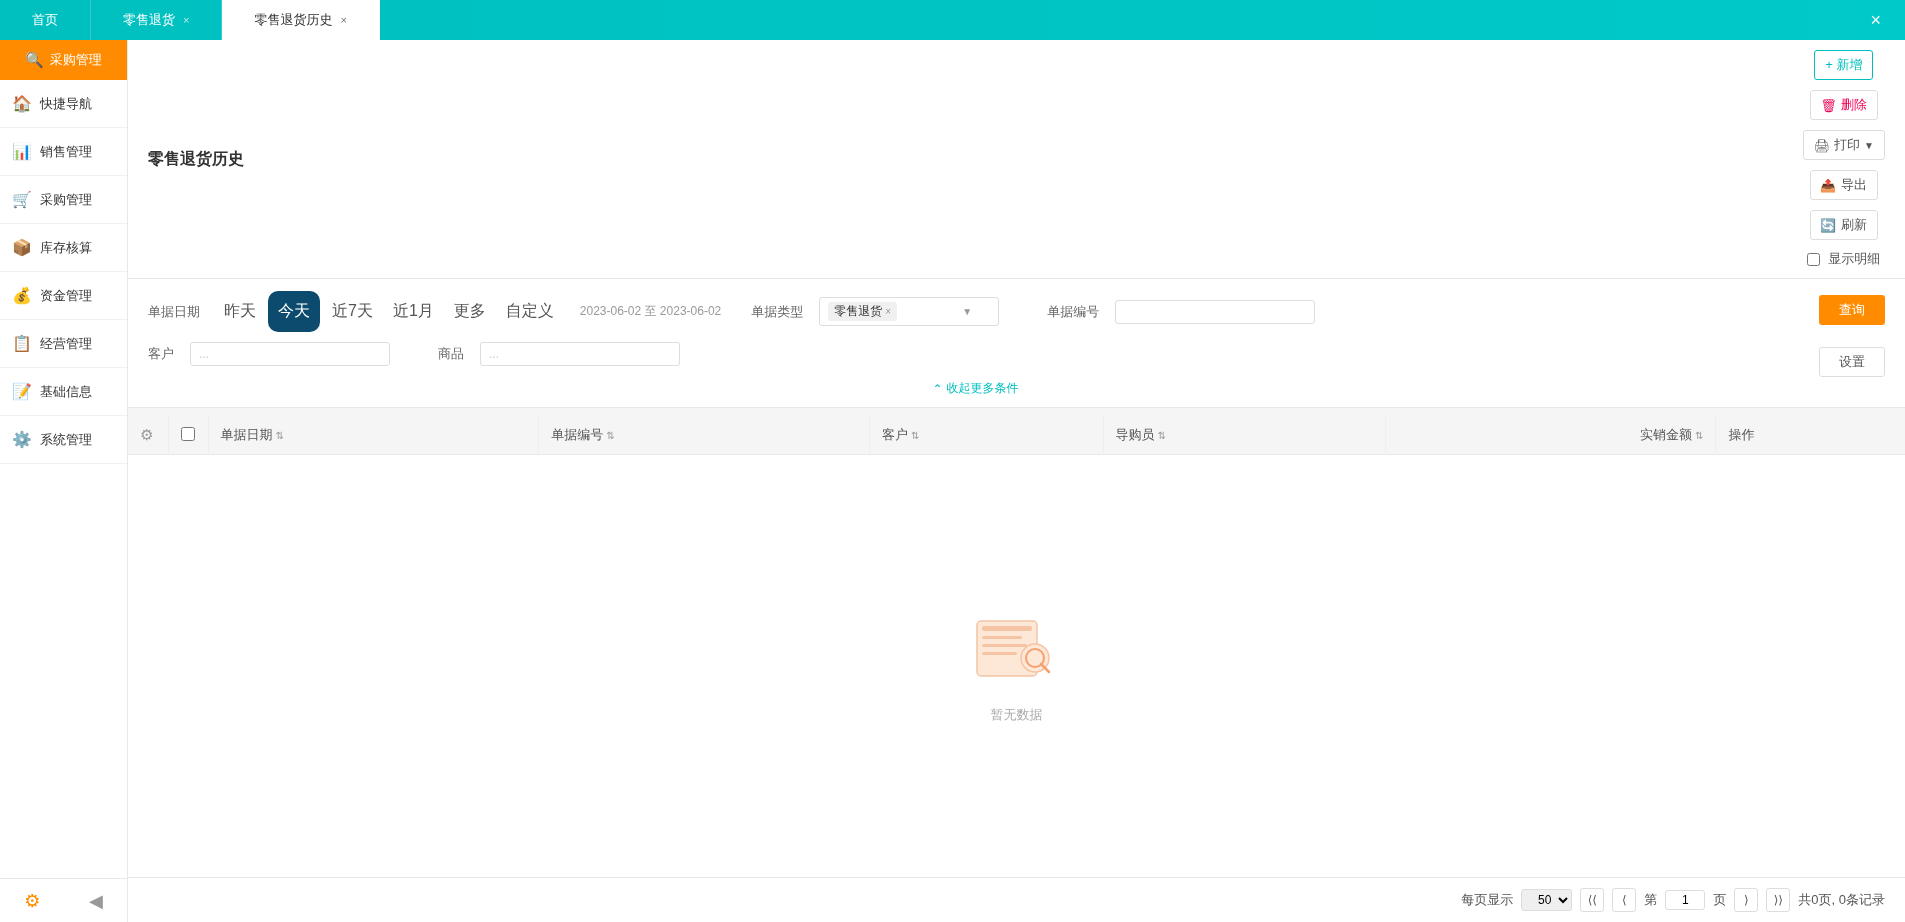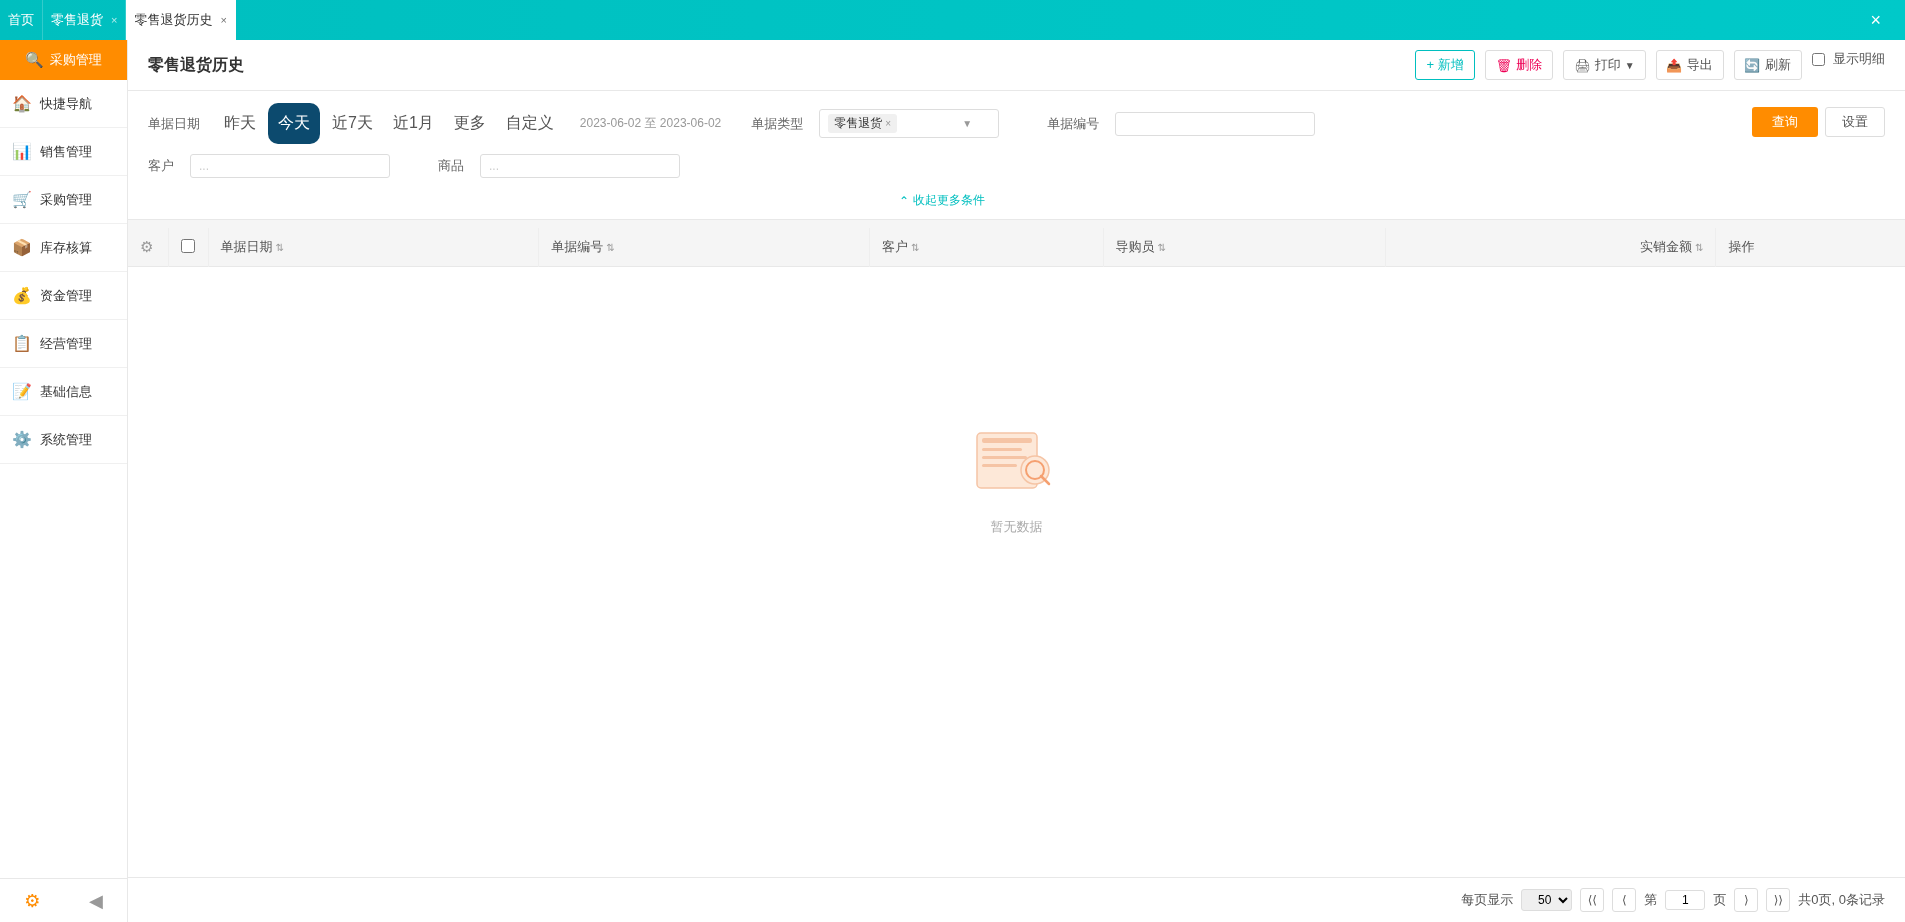--- a/index.html
+++ b/index.html
@@ -22,7 +22,7 @@
     .tab {
       display: flex;
       align-items: center;
-      padding: 0 8px;
+      padding: 0 32px;
       font-size: 13px;
       color: #fff;
       cursor: pointer;

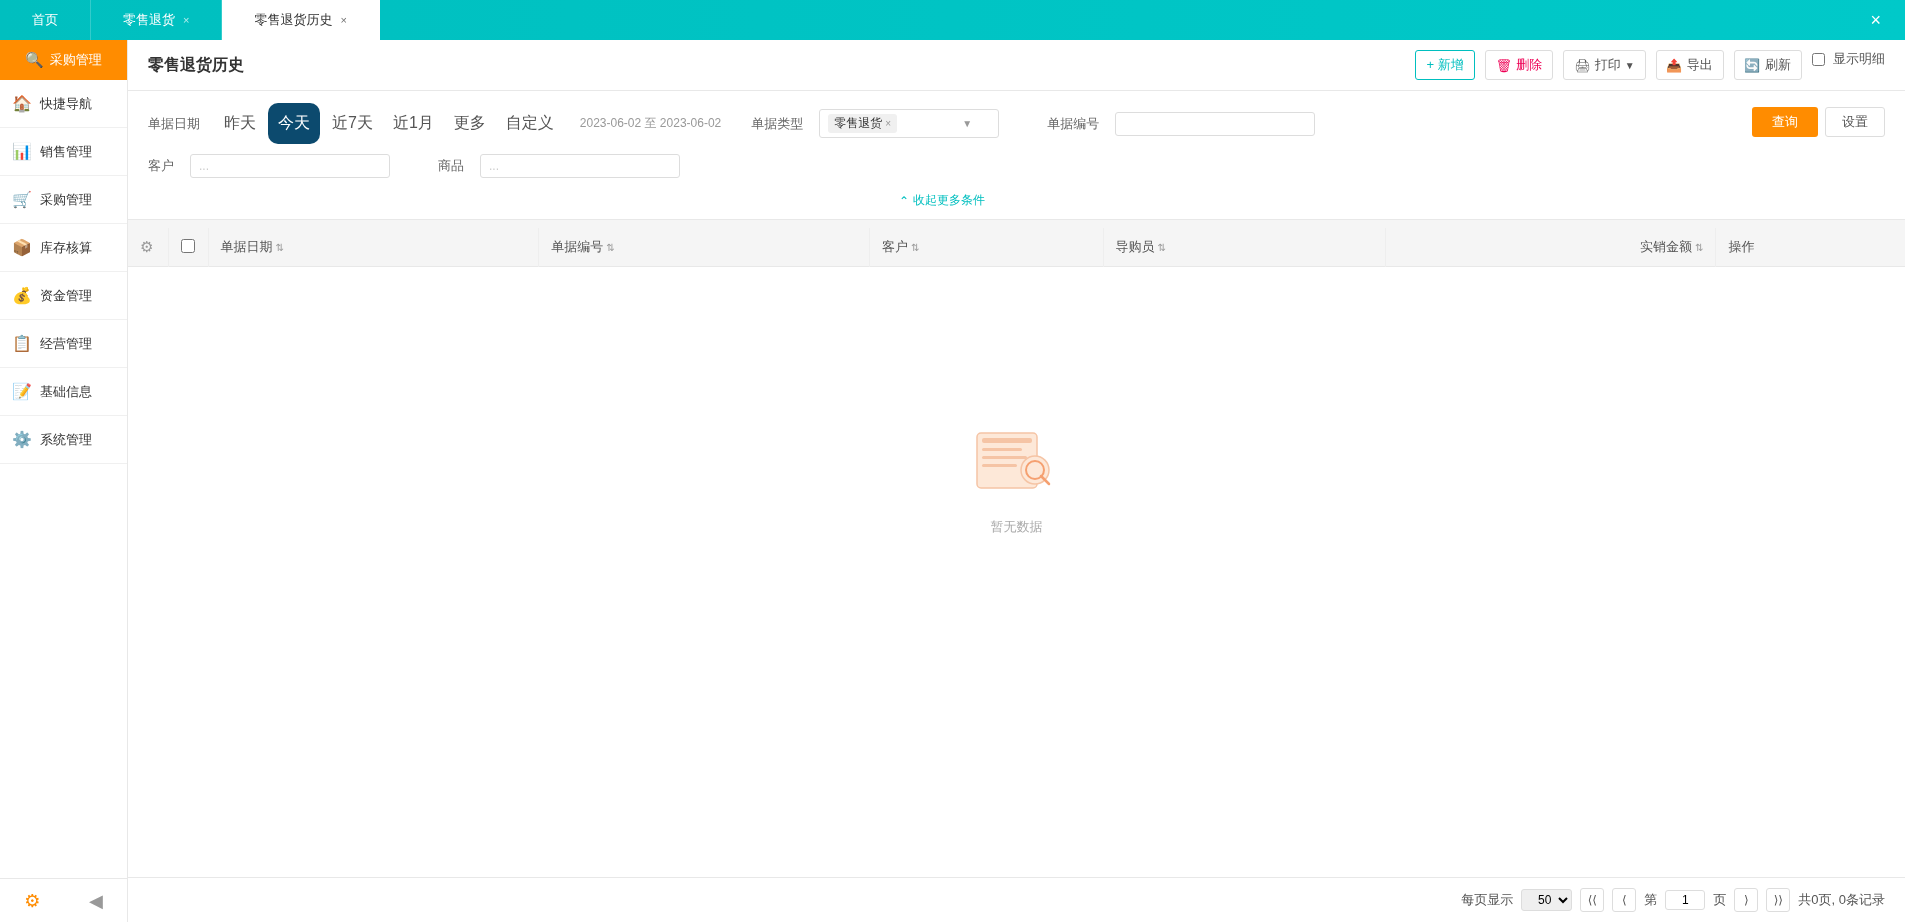--- a/index.html
+++ b/index.html
@@ -149,8 +149,9 @@
     }
     .toolbar {
       display: flex;
-      align-items: flex-start;
+      align-items: center;
       gap: 10px;
+      flex-direction: column;
     }
     .toolbar-btn {
       display: flex;

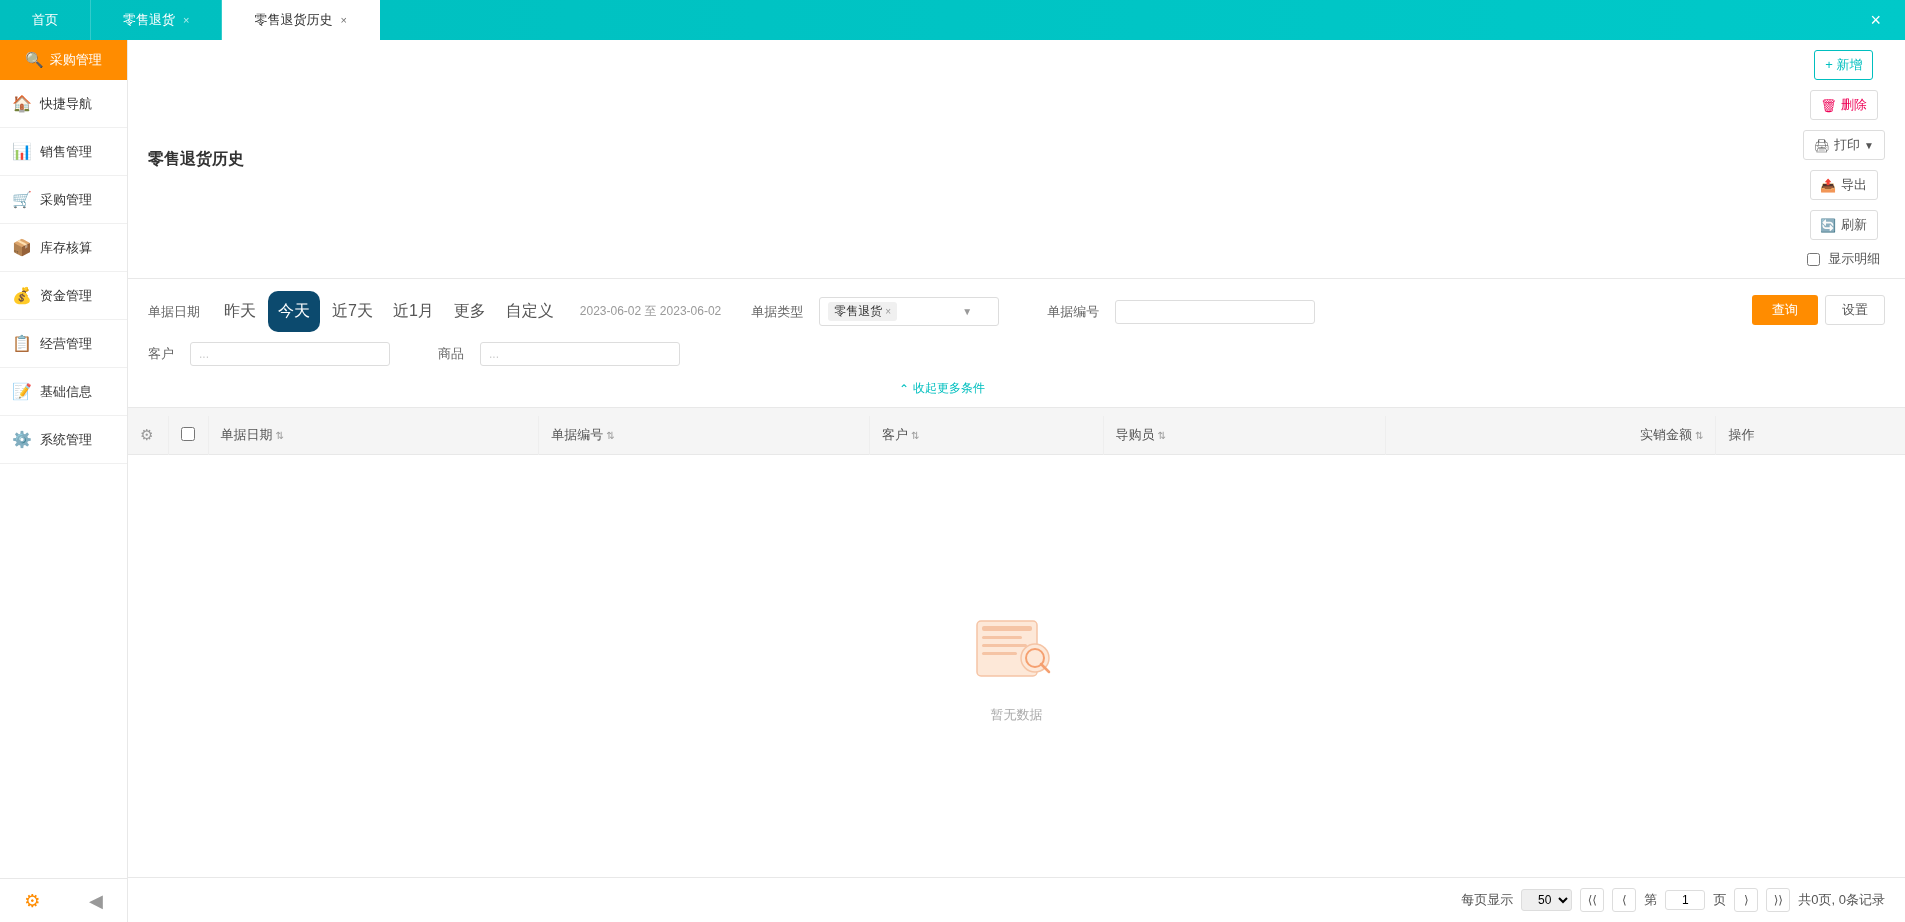--- a/index.html
+++ b/index.html
@@ -392,8 +392,8 @@
     }
     .filter-actions {
       display: flex;
-      flex-direction: row;
-      gap: 7px;
+      flex-direction: column;
+      gap: 22px;
       padding-left: 16px;
       padding-top: 4px;
     }

